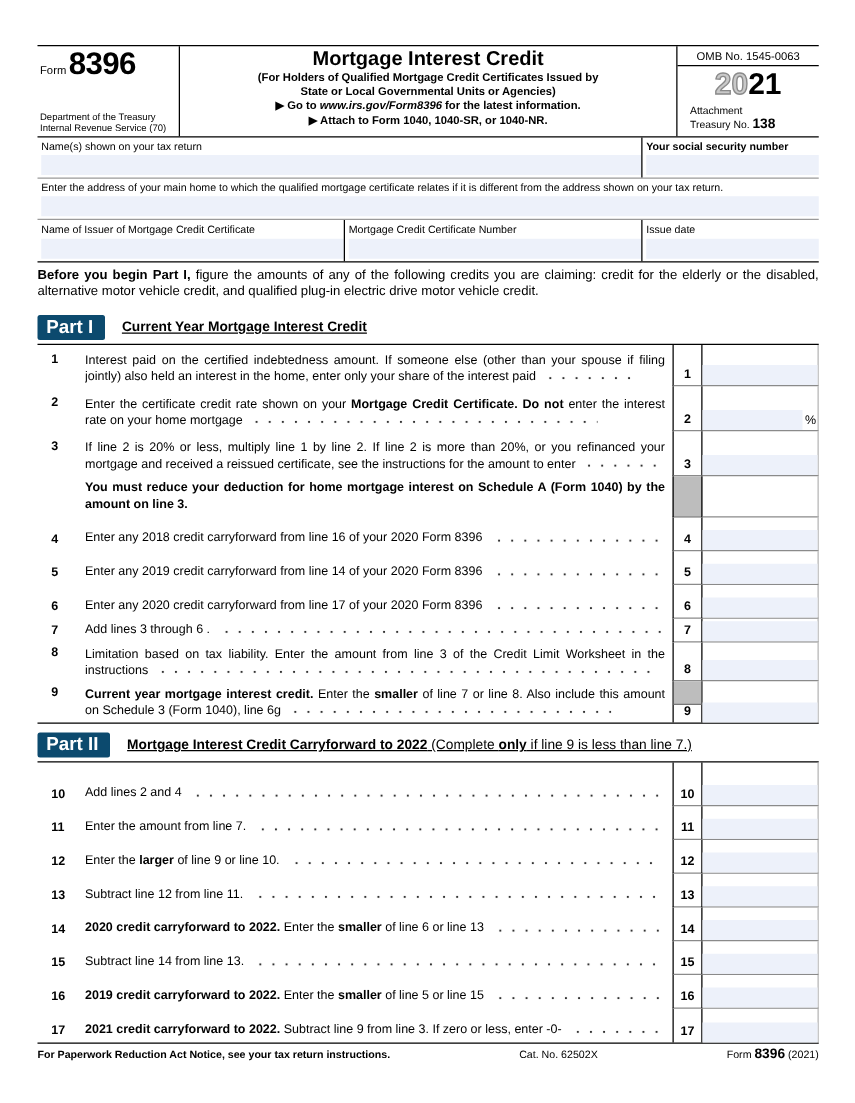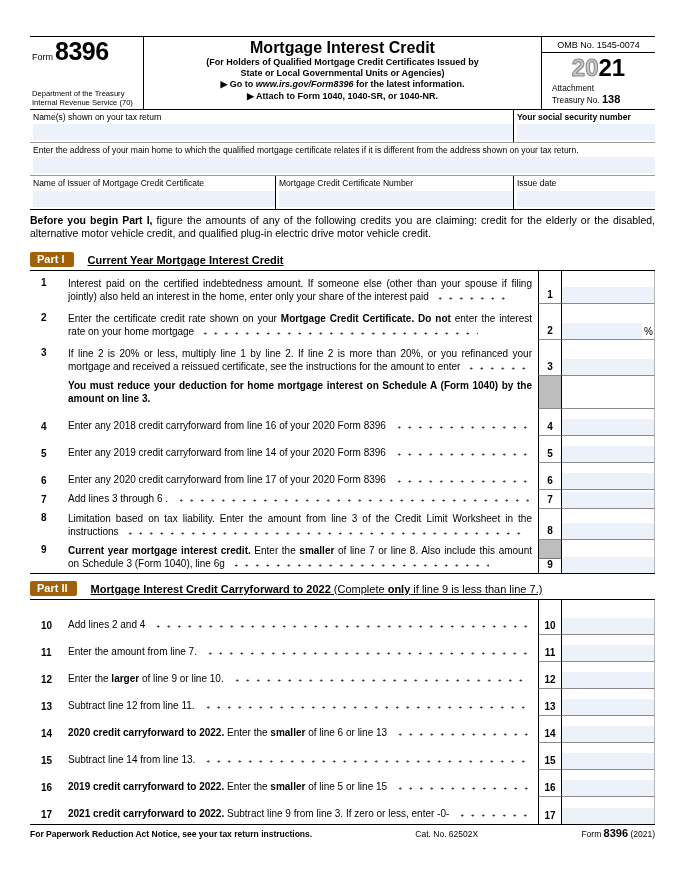--- a/index.html
+++ b/index.html
@@ -110,7 +110,7 @@
       <div class="goline">▶ Attach to Form 1040, 1040-SR, or 1040-NR.</div>
     </div>
     <div class="hdr-right">
-      <div class="omb">OMB No. 1545-0074</div>
+      <div class="omb">OMB No. 1545-0063</div>
       <div class="year"><span class="y20">20</span><span>21</span></div>
       <div class="attach">
         <div>Attachment</div>

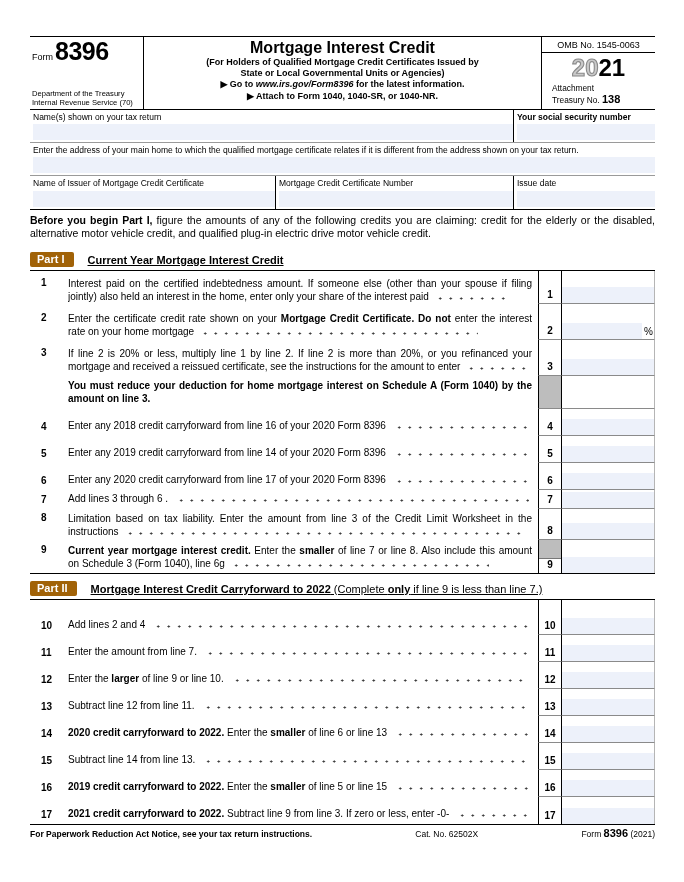--- a/index.html
+++ b/index.html
@@ -41,7 +41,7 @@
 
   
   .partbar{display:flex;align-items:center;border-bottom:1px solid #000;padding:3px 0 3px;margin-top:4px;}
-  .partbox{background:#a16207;color:#fff;font-weight:bold;font-size:11px;padding:1px 9px 2px 7px;border-radius:2px;}
+  .partbox{background:#0c4a6e;color:#fff;font-weight:bold;font-size:15px;padding:1px 9px 2px 7px;border-radius:2px;}
   .parttitle{font-size:11px;margin-left:14px;text-decoration:underline;}
   .parttitle b{font-size:11px;}
 

